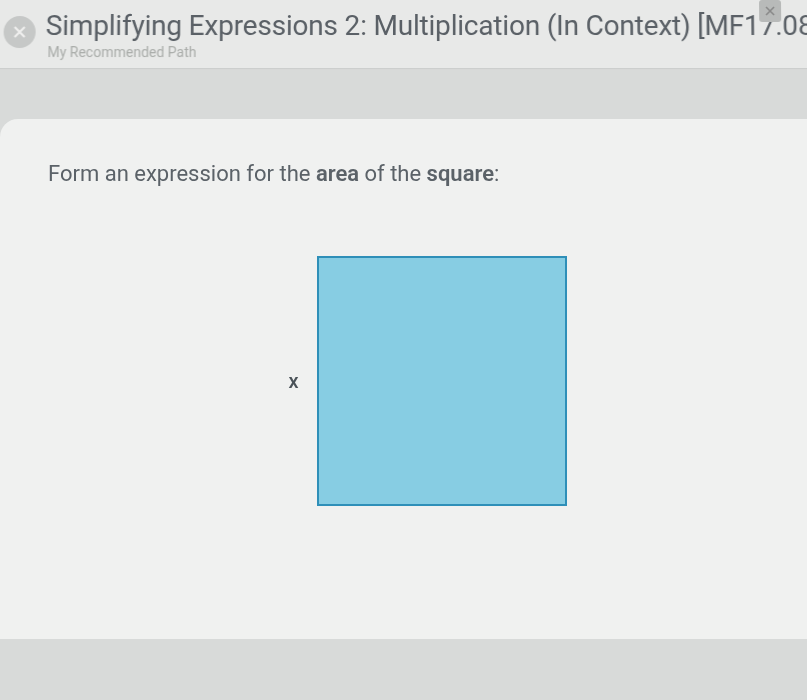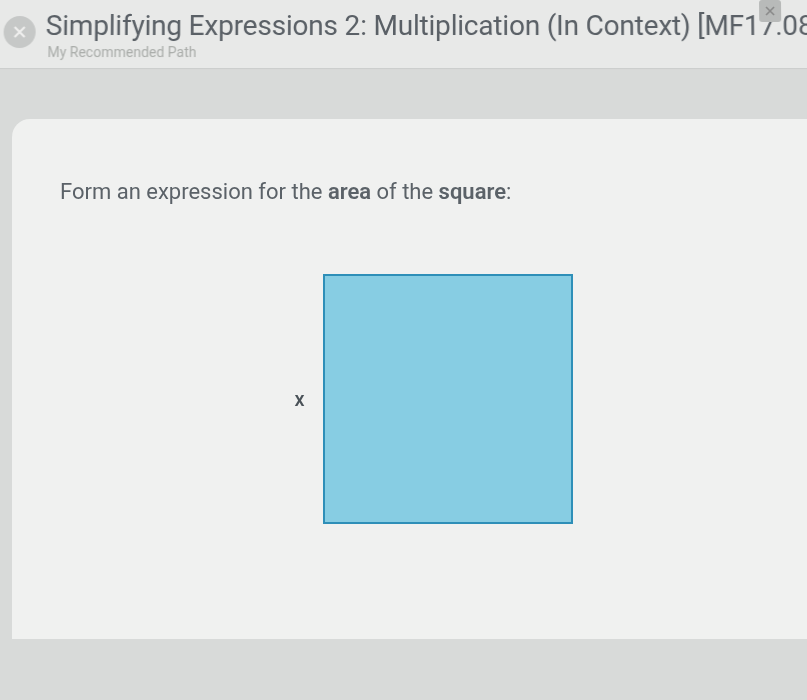--- a/index.html
+++ b/index.html
@@ -76,10 +76,10 @@
       margin-left: 2px;
     }
     .content-card {
-      margin: 50px 0 0 12px;
+      margin: 50px 0 0 0;
       background: #f0f1f0;
       border-radius: 18px 0 0 0;
-      padding: 60px 40px 40px 48px;
+      padding: 42px 40px 40px 48px;
       min-height: 520px;
     }
     .question-text {

